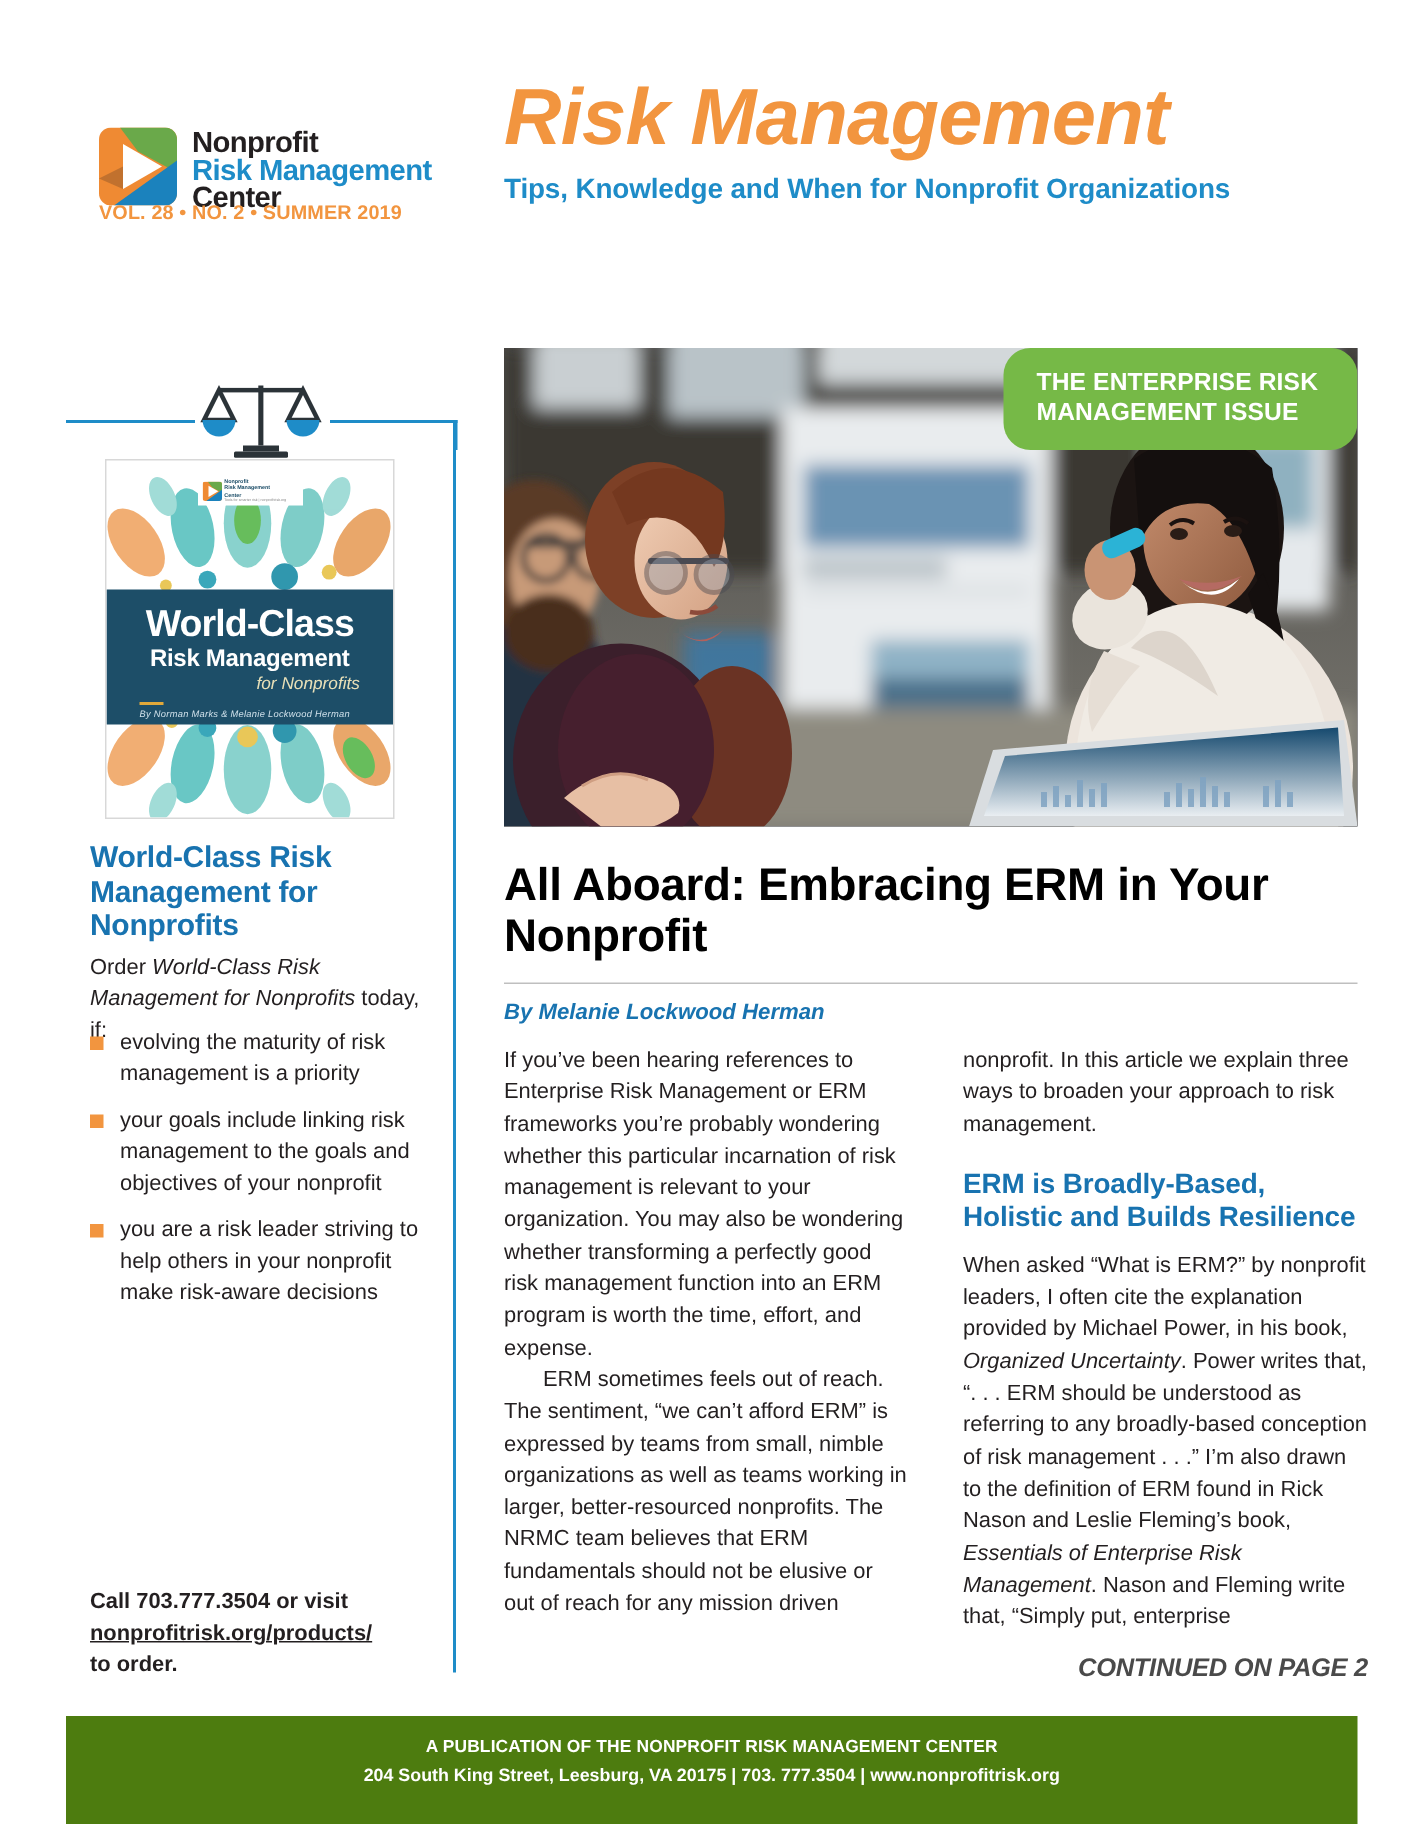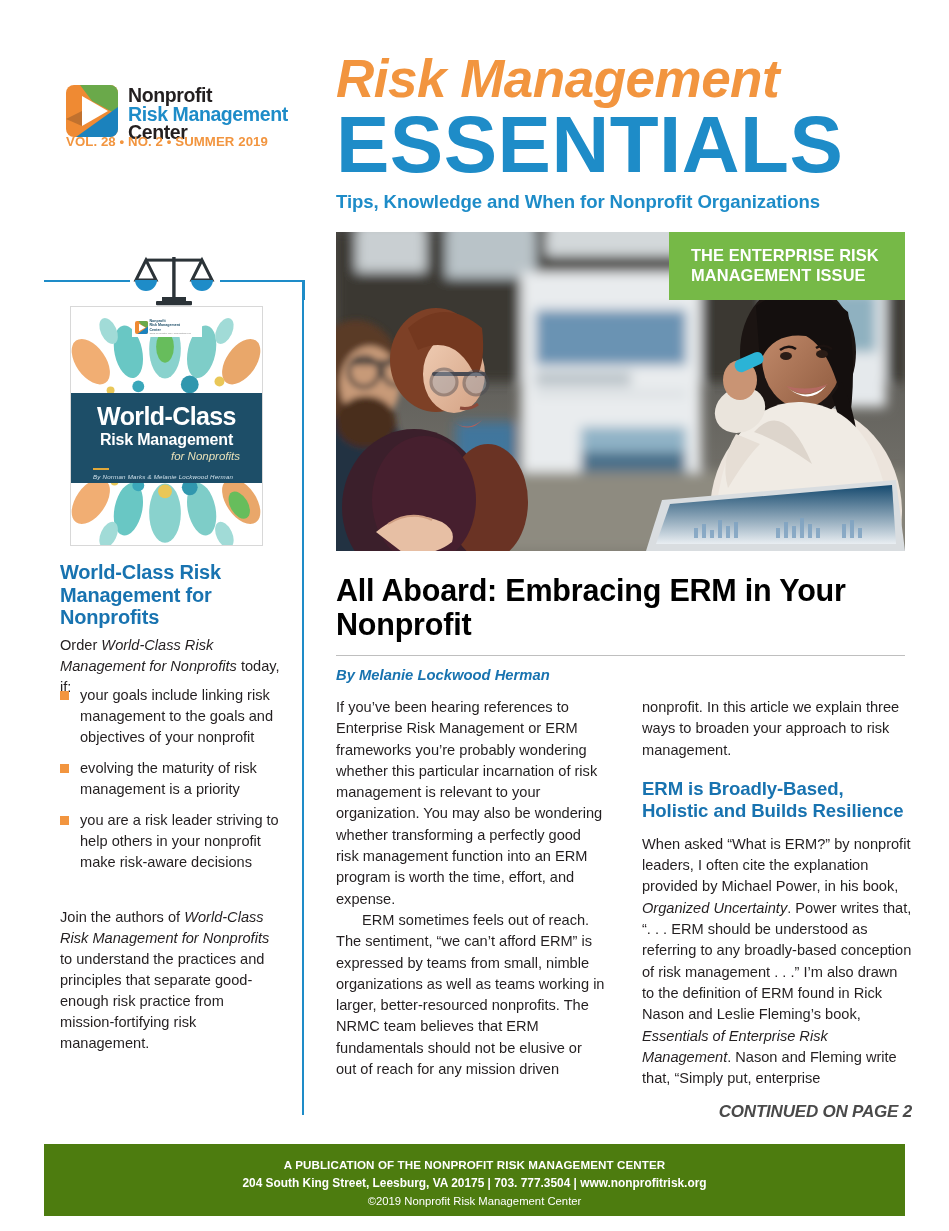--- a/index.html
+++ b/index.html
@@ -184,7 +184,6 @@
 
     <div class="mast-title">
       <div class="mast-risk">Risk Management</div>
-      <div class="mast-essentials">ESSENTIALS</div>
       <div class="mast-tag">Tips, Knowledge and When for Nonprofit Organizations</div>
     </div>
   </div>

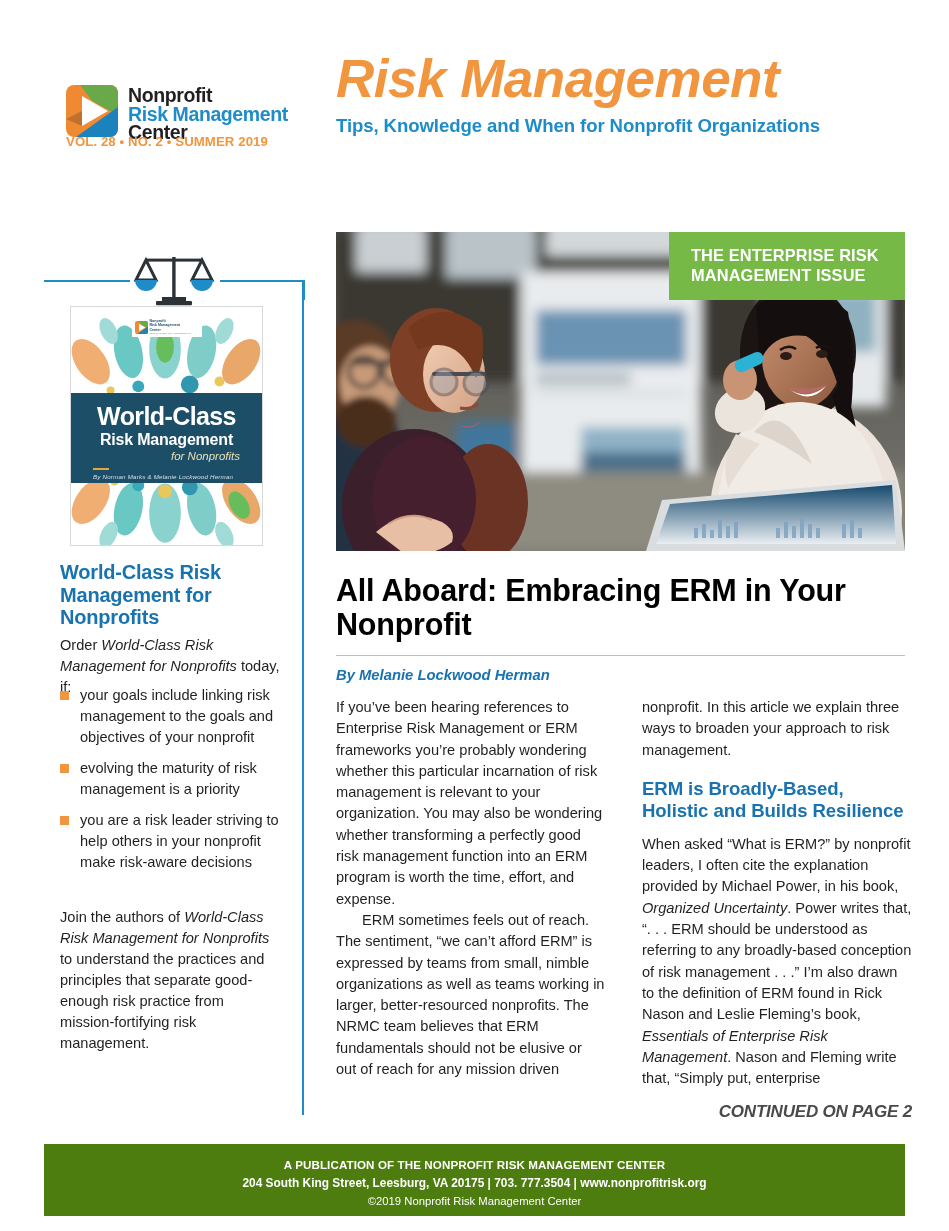--- a/index.html
+++ b/index.html
@@ -111,7 +111,7 @@
   .badge {
     position:absolute; right:0; top:0; width:236px; height:68px;
     background:#76b947; color:#fff; font-size:16.4px; font-weight:700;
-    line-height:20px; padding:13px 0 0 22px; letter-spacing:0.1px;
+    line-height:20px; padding:13px 0 0 22px; letter-spacing:0.1px;border-radius:18px;
   }
 
   .art-title {

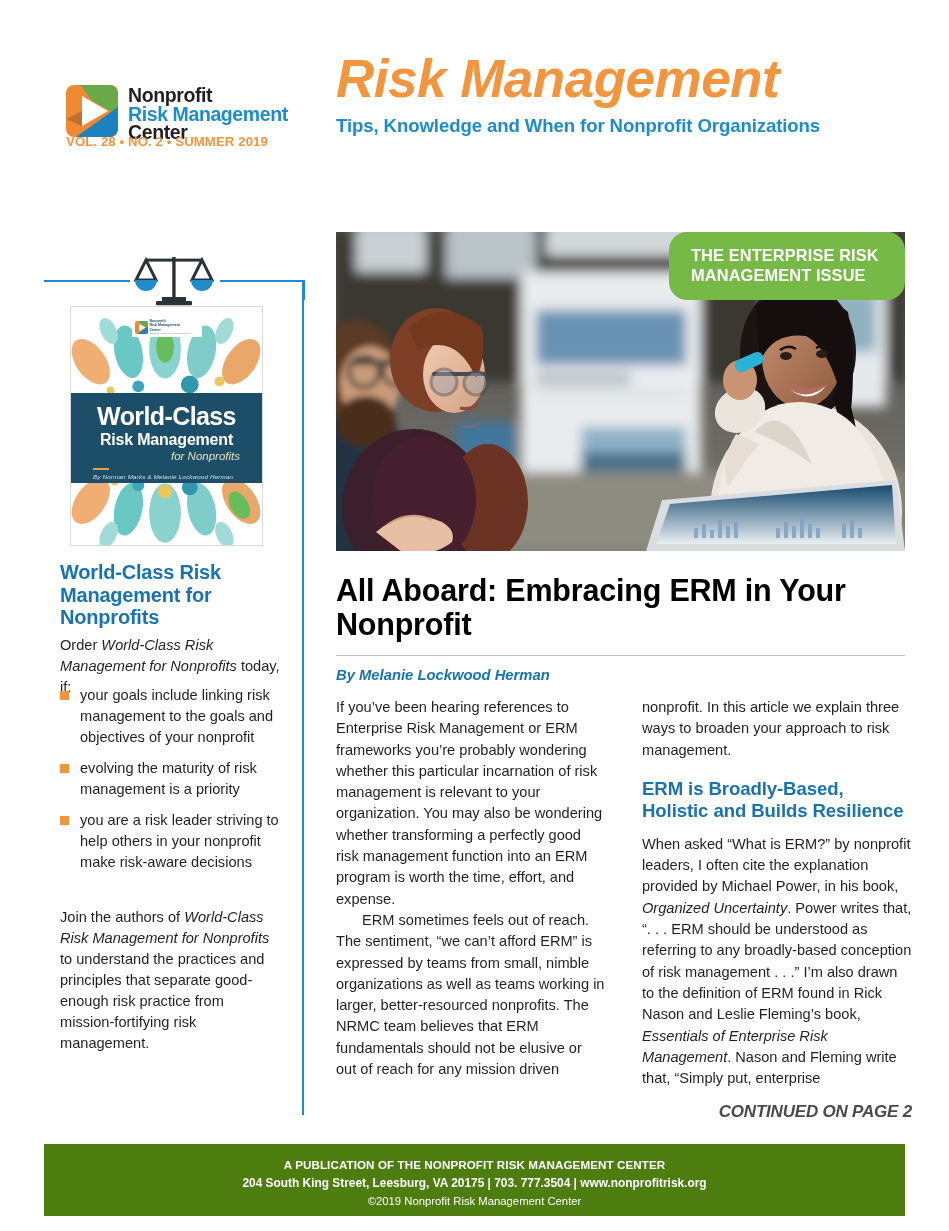--- a/index.html
+++ b/index.html
@@ -278,11 +278,11 @@
     <div class="sb-list">
       <div class="sb-li">
         <span class="sb-bullet"></span>
-        <span class="sb-litext">your goals include linking risk management to the goals and objectives of your nonprofit</span>
+        <span class="sb-litext">evolving the maturity of risk management is a priority</span>
       </div>
       <div class="sb-li">
         <span class="sb-bullet"></span>
-        <span class="sb-litext">evolving the maturity of risk management is a priority</span>
+        <span class="sb-litext">your goals include linking risk management to the goals and objectives of your nonprofit</span>
       </div>
       <div class="sb-li">
         <span class="sb-bullet"></span>

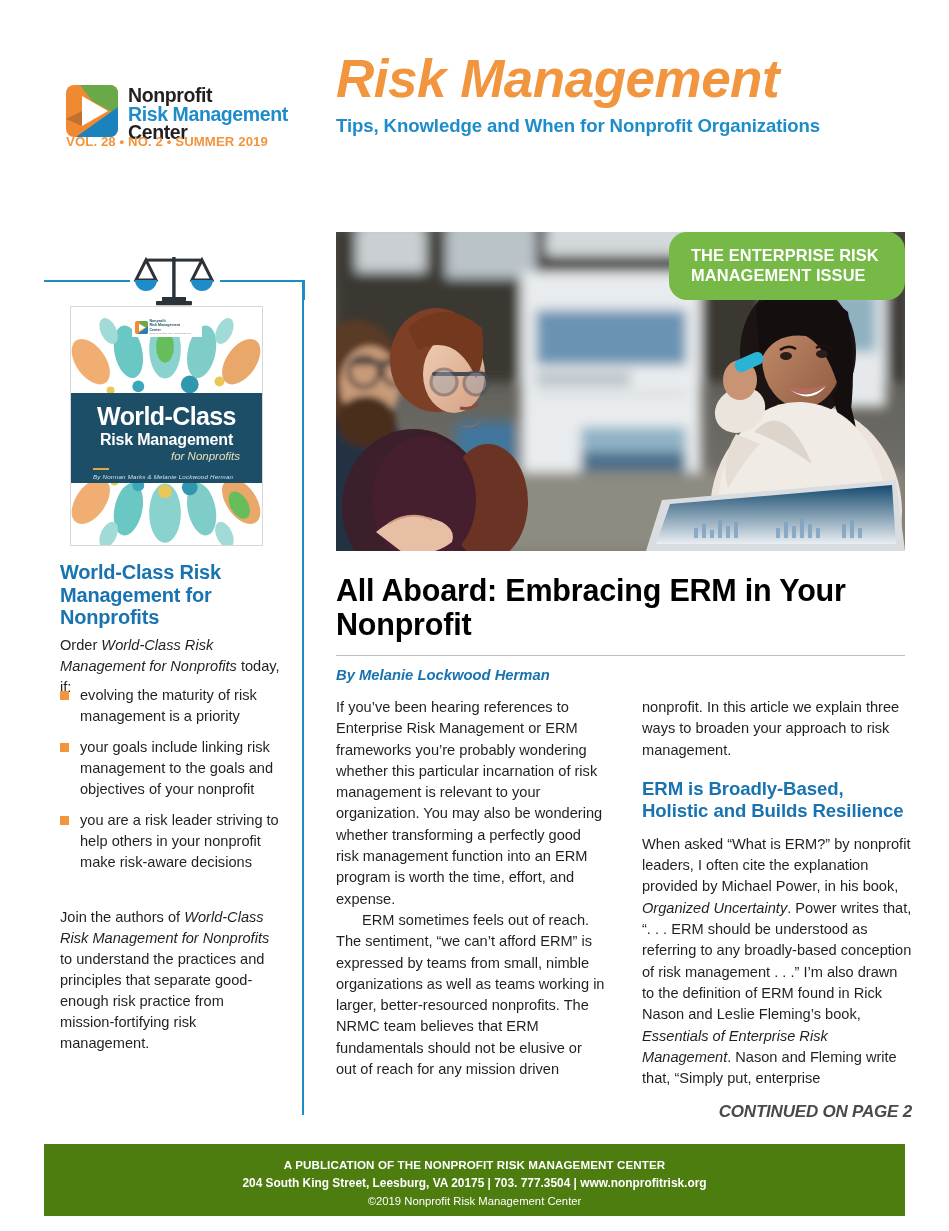--- a/index.html
+++ b/index.html
@@ -290,9 +290,6 @@
       </div>
     </div>
 
-    <div class="sb-join">
-      <span>Join the authors of </span><i>World-Class Risk Management for Nonprofits</i><span> to understand the practices and principles that separate good-enough risk practice from mission-fortifying risk management.</span>
-    </div>
 
   </div>
 

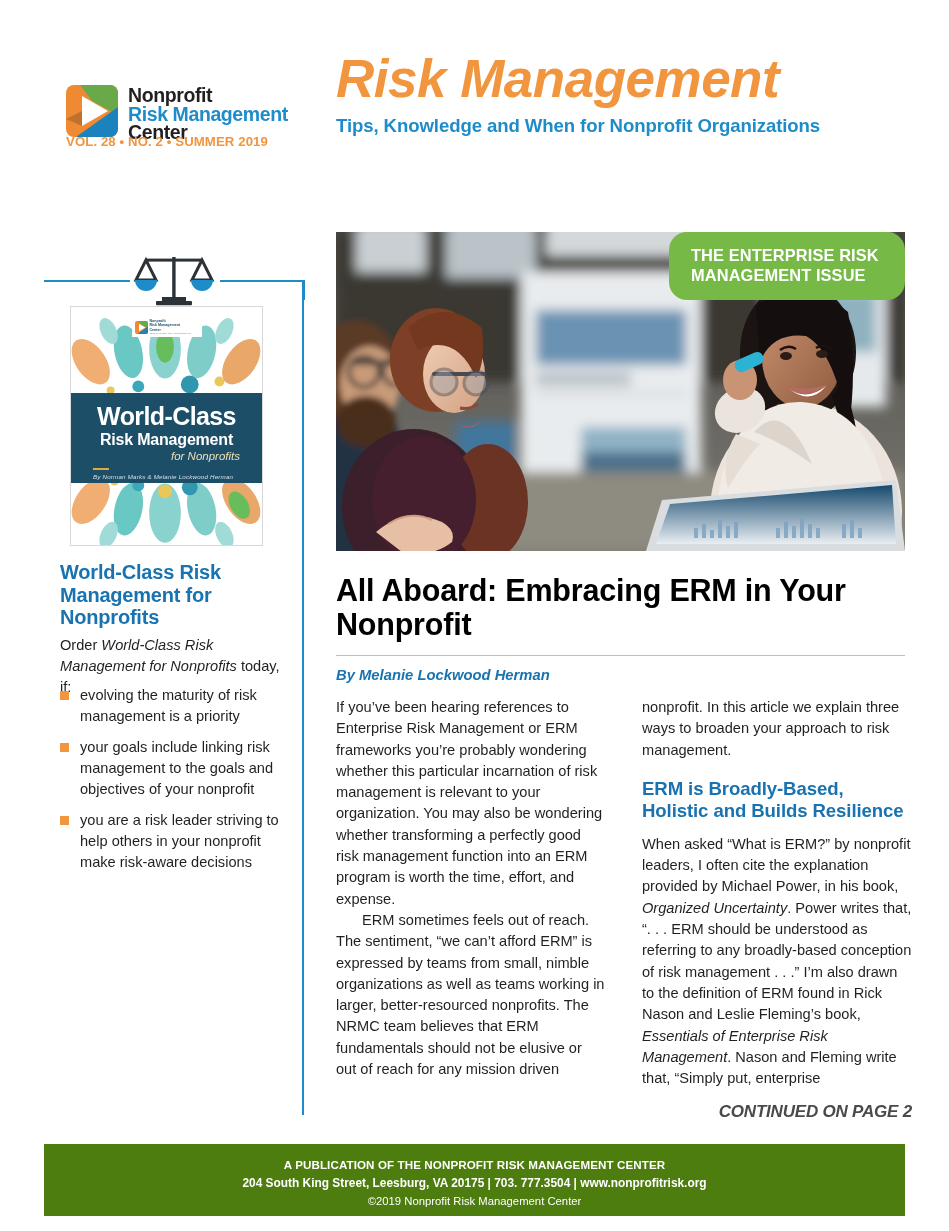--- a/index.html
+++ b/index.html
@@ -291,6 +291,11 @@
     </div>
 
 
+    <div class="sb-cta">
+      <div>Call 703.777.3504 or visit</div>
+      <div class="u">nonprofitrisk.org/products/</div>
+      <div>to order.</div>
+    </div>
   </div>
 
   <div class="main">

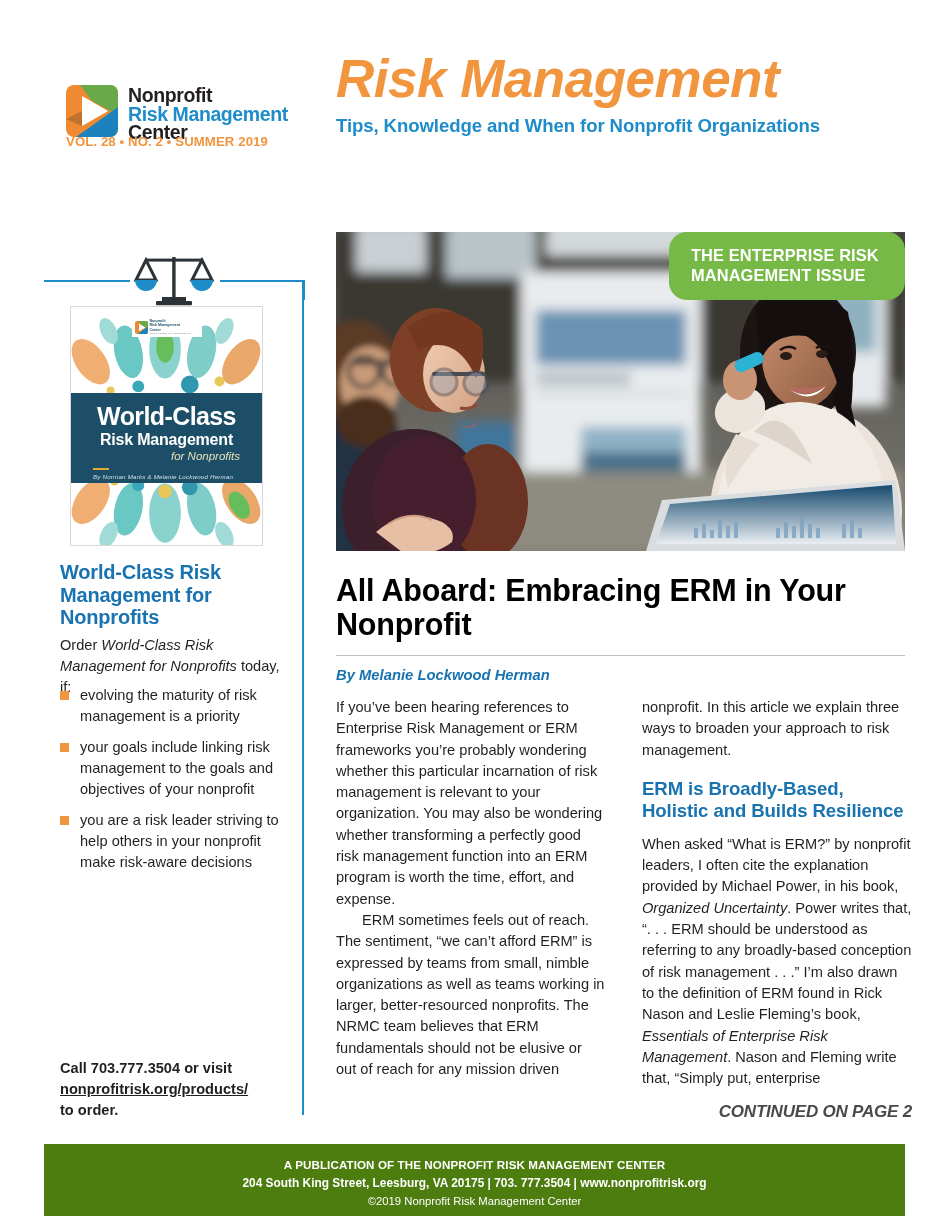--- a/index.html
+++ b/index.html
@@ -444,7 +444,6 @@
   <div class="footer">
     <div class="f1">A PUBLICATION OF THE NONPROFIT RISK MANAGEMENT CENTER</div>
     <div class="f2">204 South King Street, Leesburg, VA 20175  |  703. 777.3504  |  www.nonprofitrisk.org</div>
-    <div class="f3">©2019 Nonprofit Risk Management Center</div>
   </div>
 
 </div>

